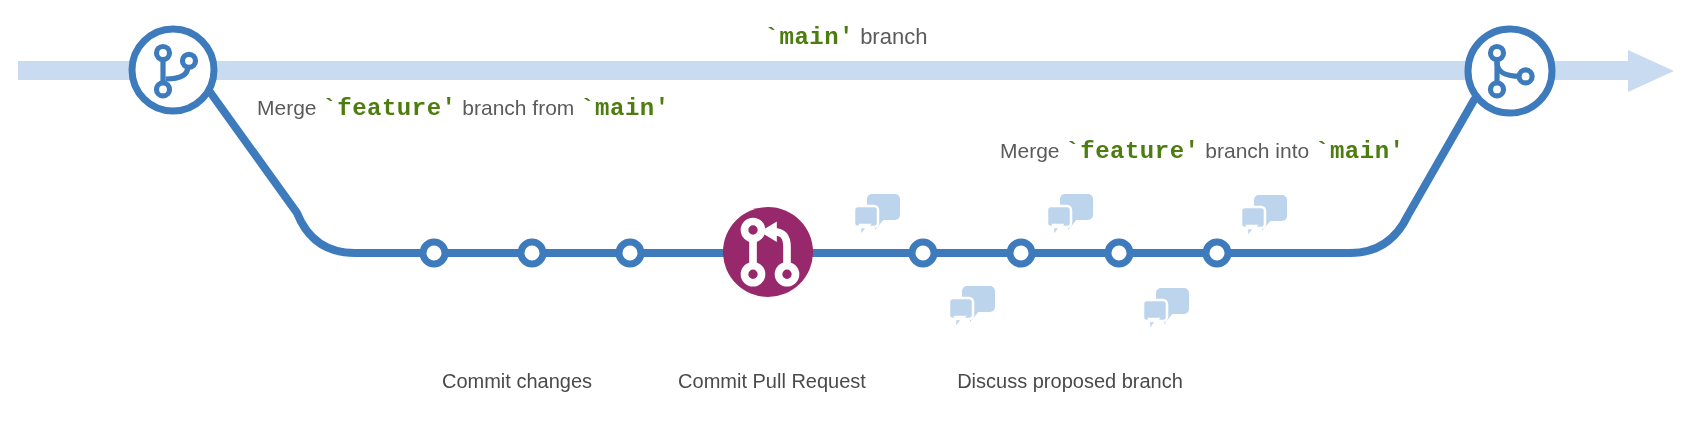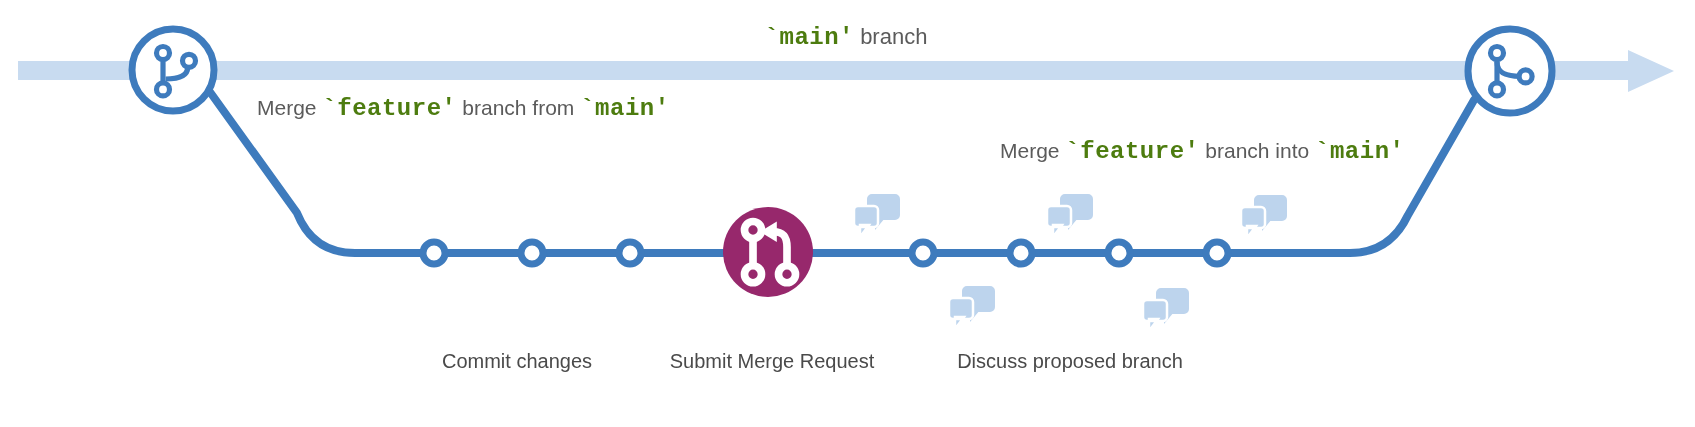--- a/index.html
+++ b/index.html
@@ -33,7 +33,7 @@
   .lbl-create{left:257px;top:95px;}
   .lbl-merge{left:1000px;top:110px;margin-top:28px;}
   .step-label{
-    position:absolute;top:350px;transform:translateX(-50%);
+    position:absolute;top:370px;transform:translateX(-50%);
     color:#4a4a4a;font-size:20px;white-space:nowrap;
   }
   .step-commit{left:517px;}

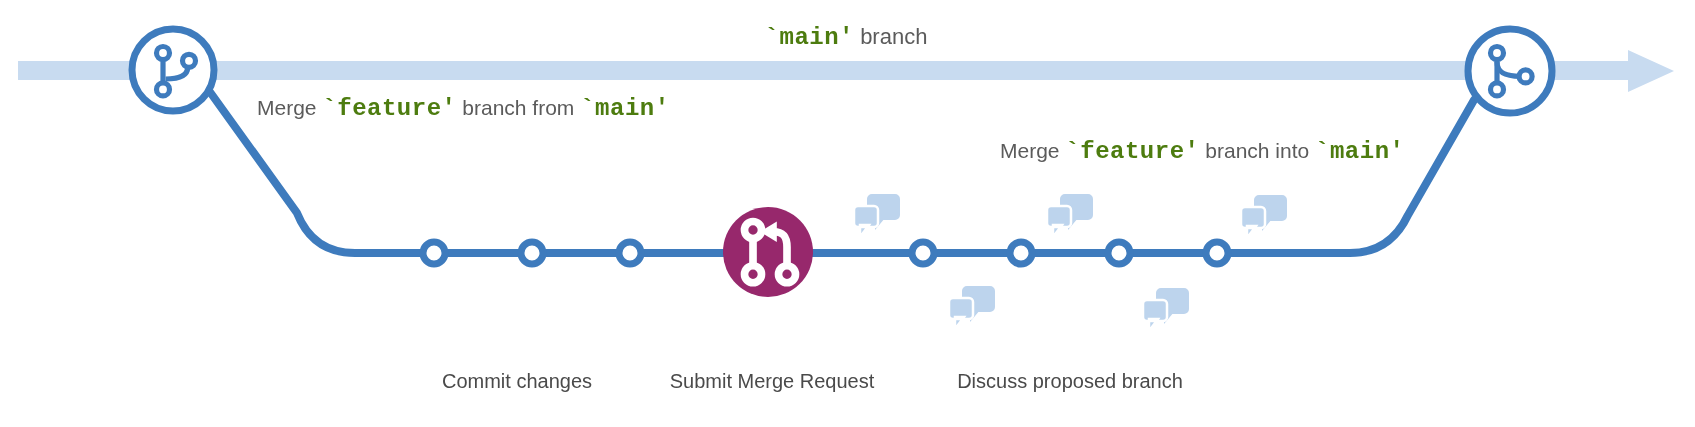--- a/index.html
+++ b/index.html
@@ -132,7 +132,7 @@
   </div>
 
   <div class="step-label step-commit">Commit changes</div>
-  <div class="step-label step-pr">Submit Merge Request</div>
+  <div class="step-label step-pr">Commit Pull Request</div>
   <div class="step-label step-discuss">Discuss proposed branch</div>
 
 </div>

